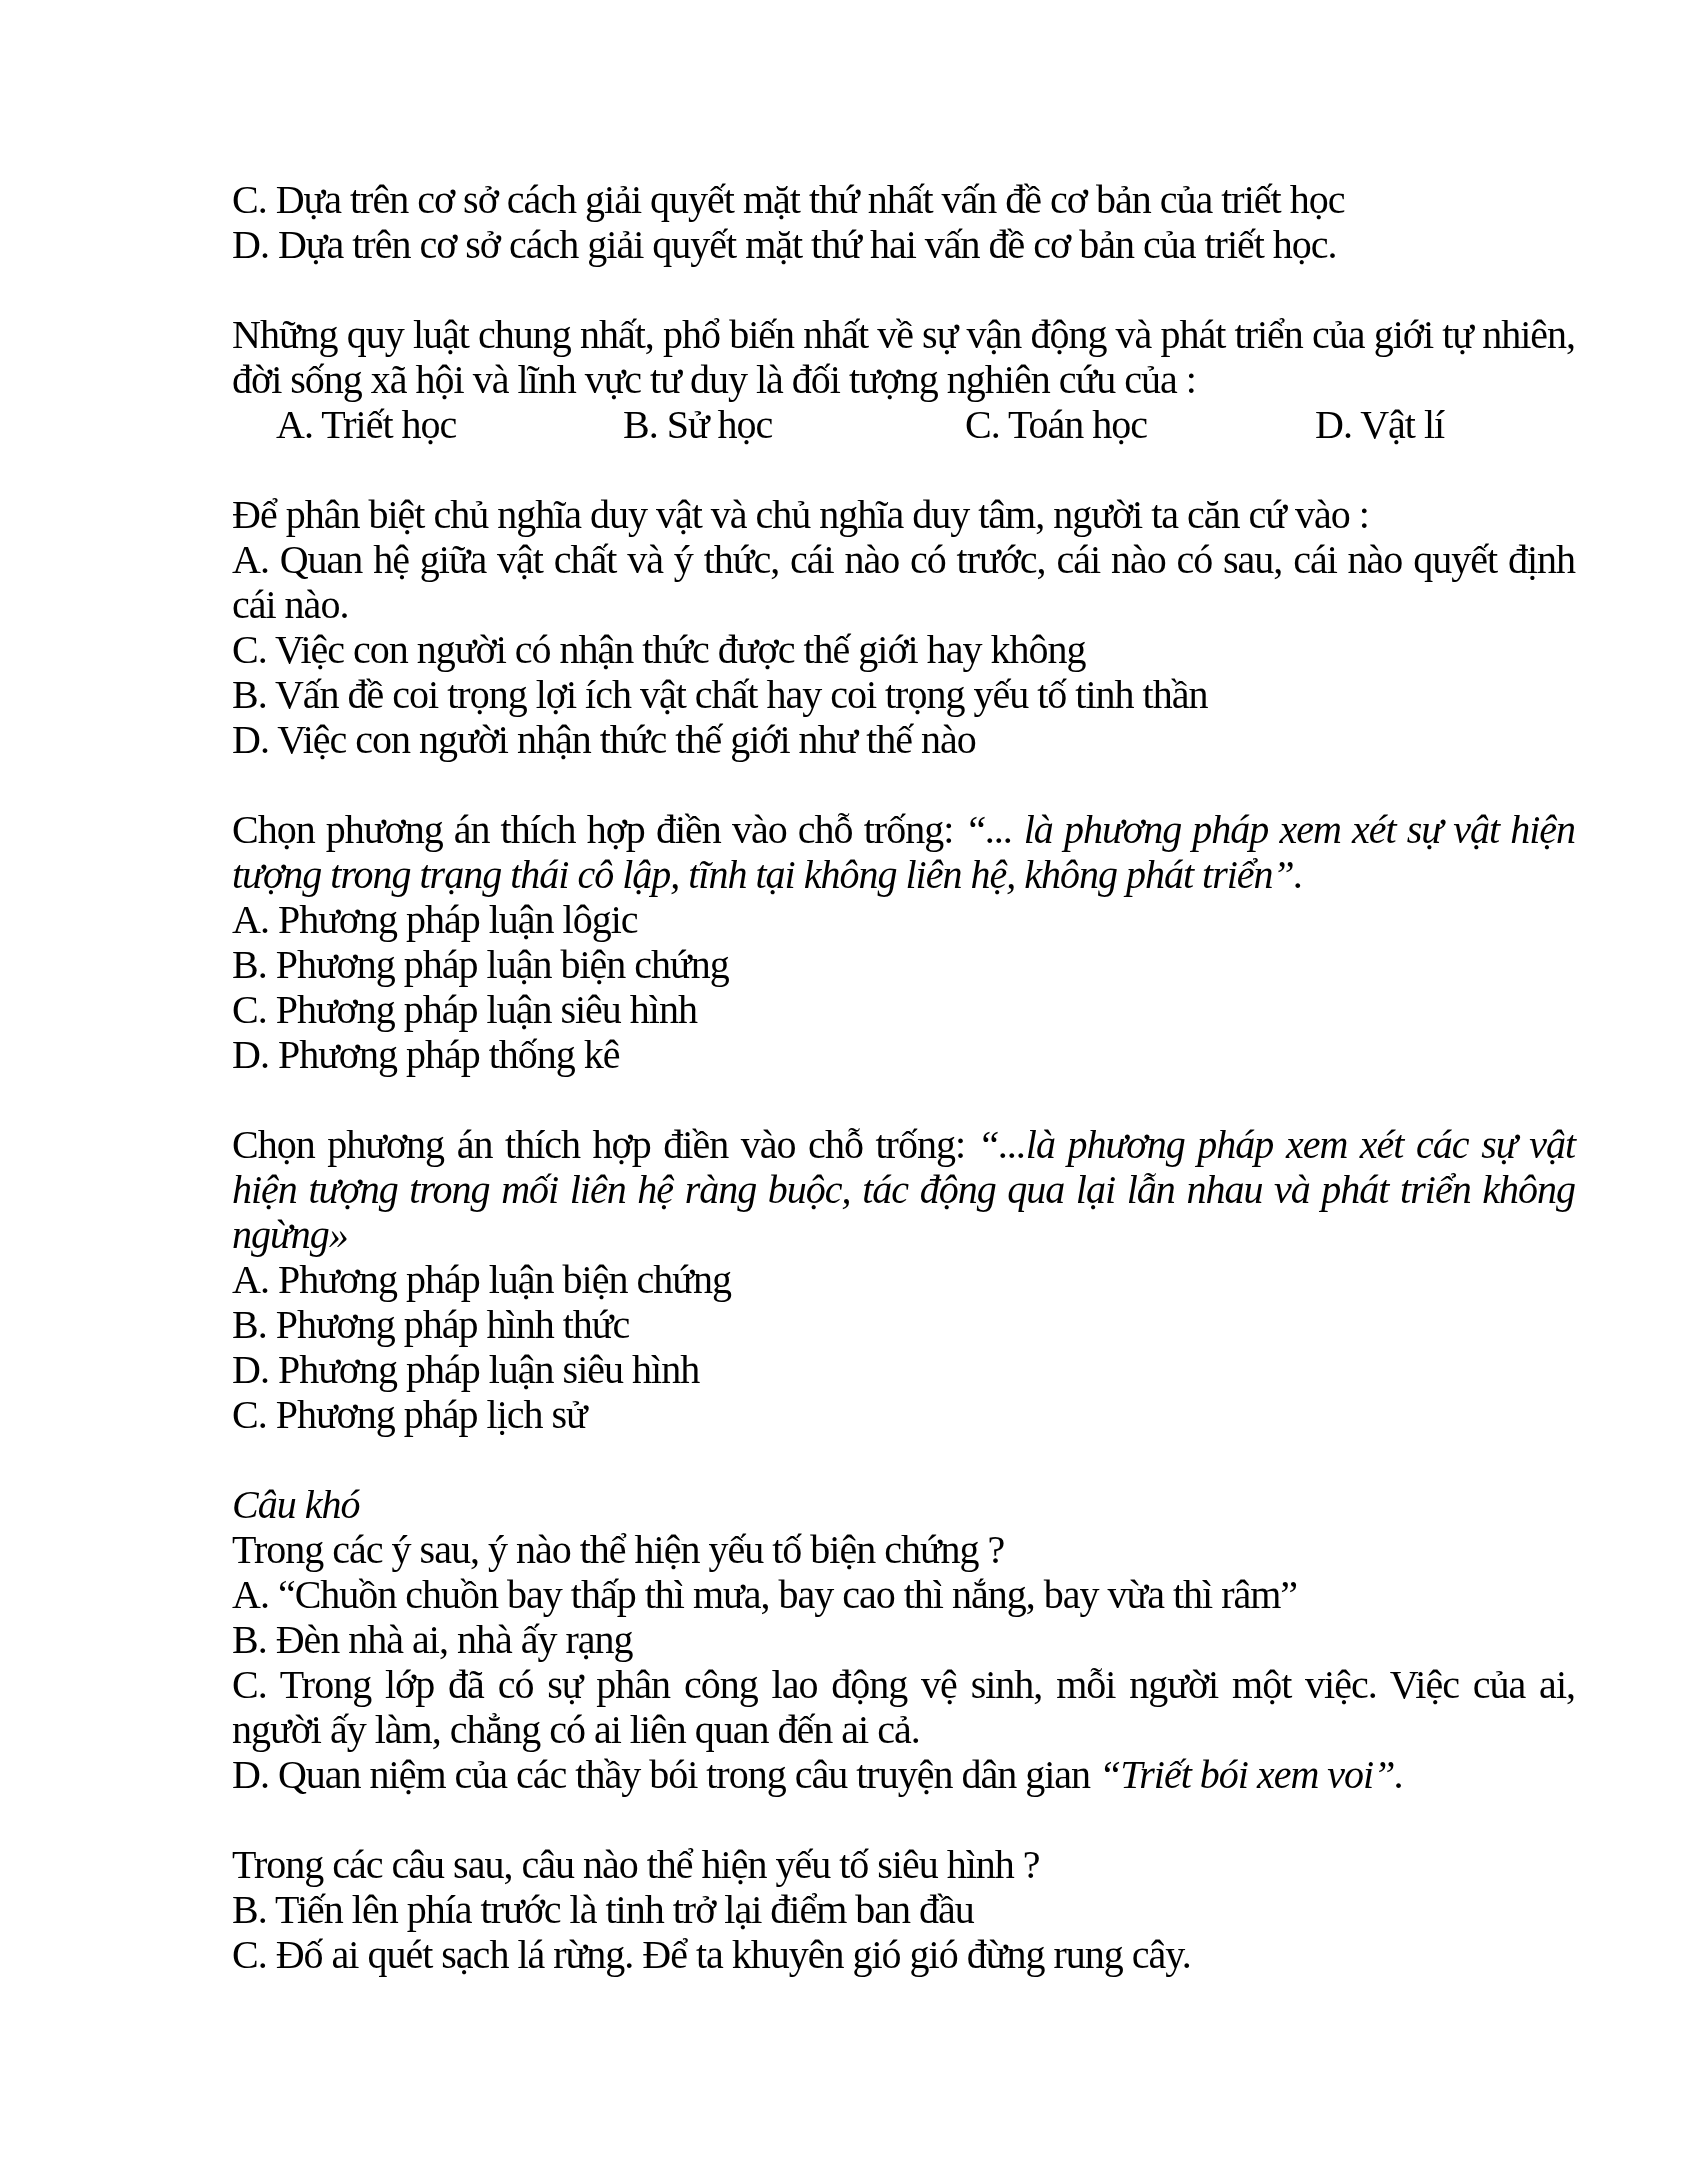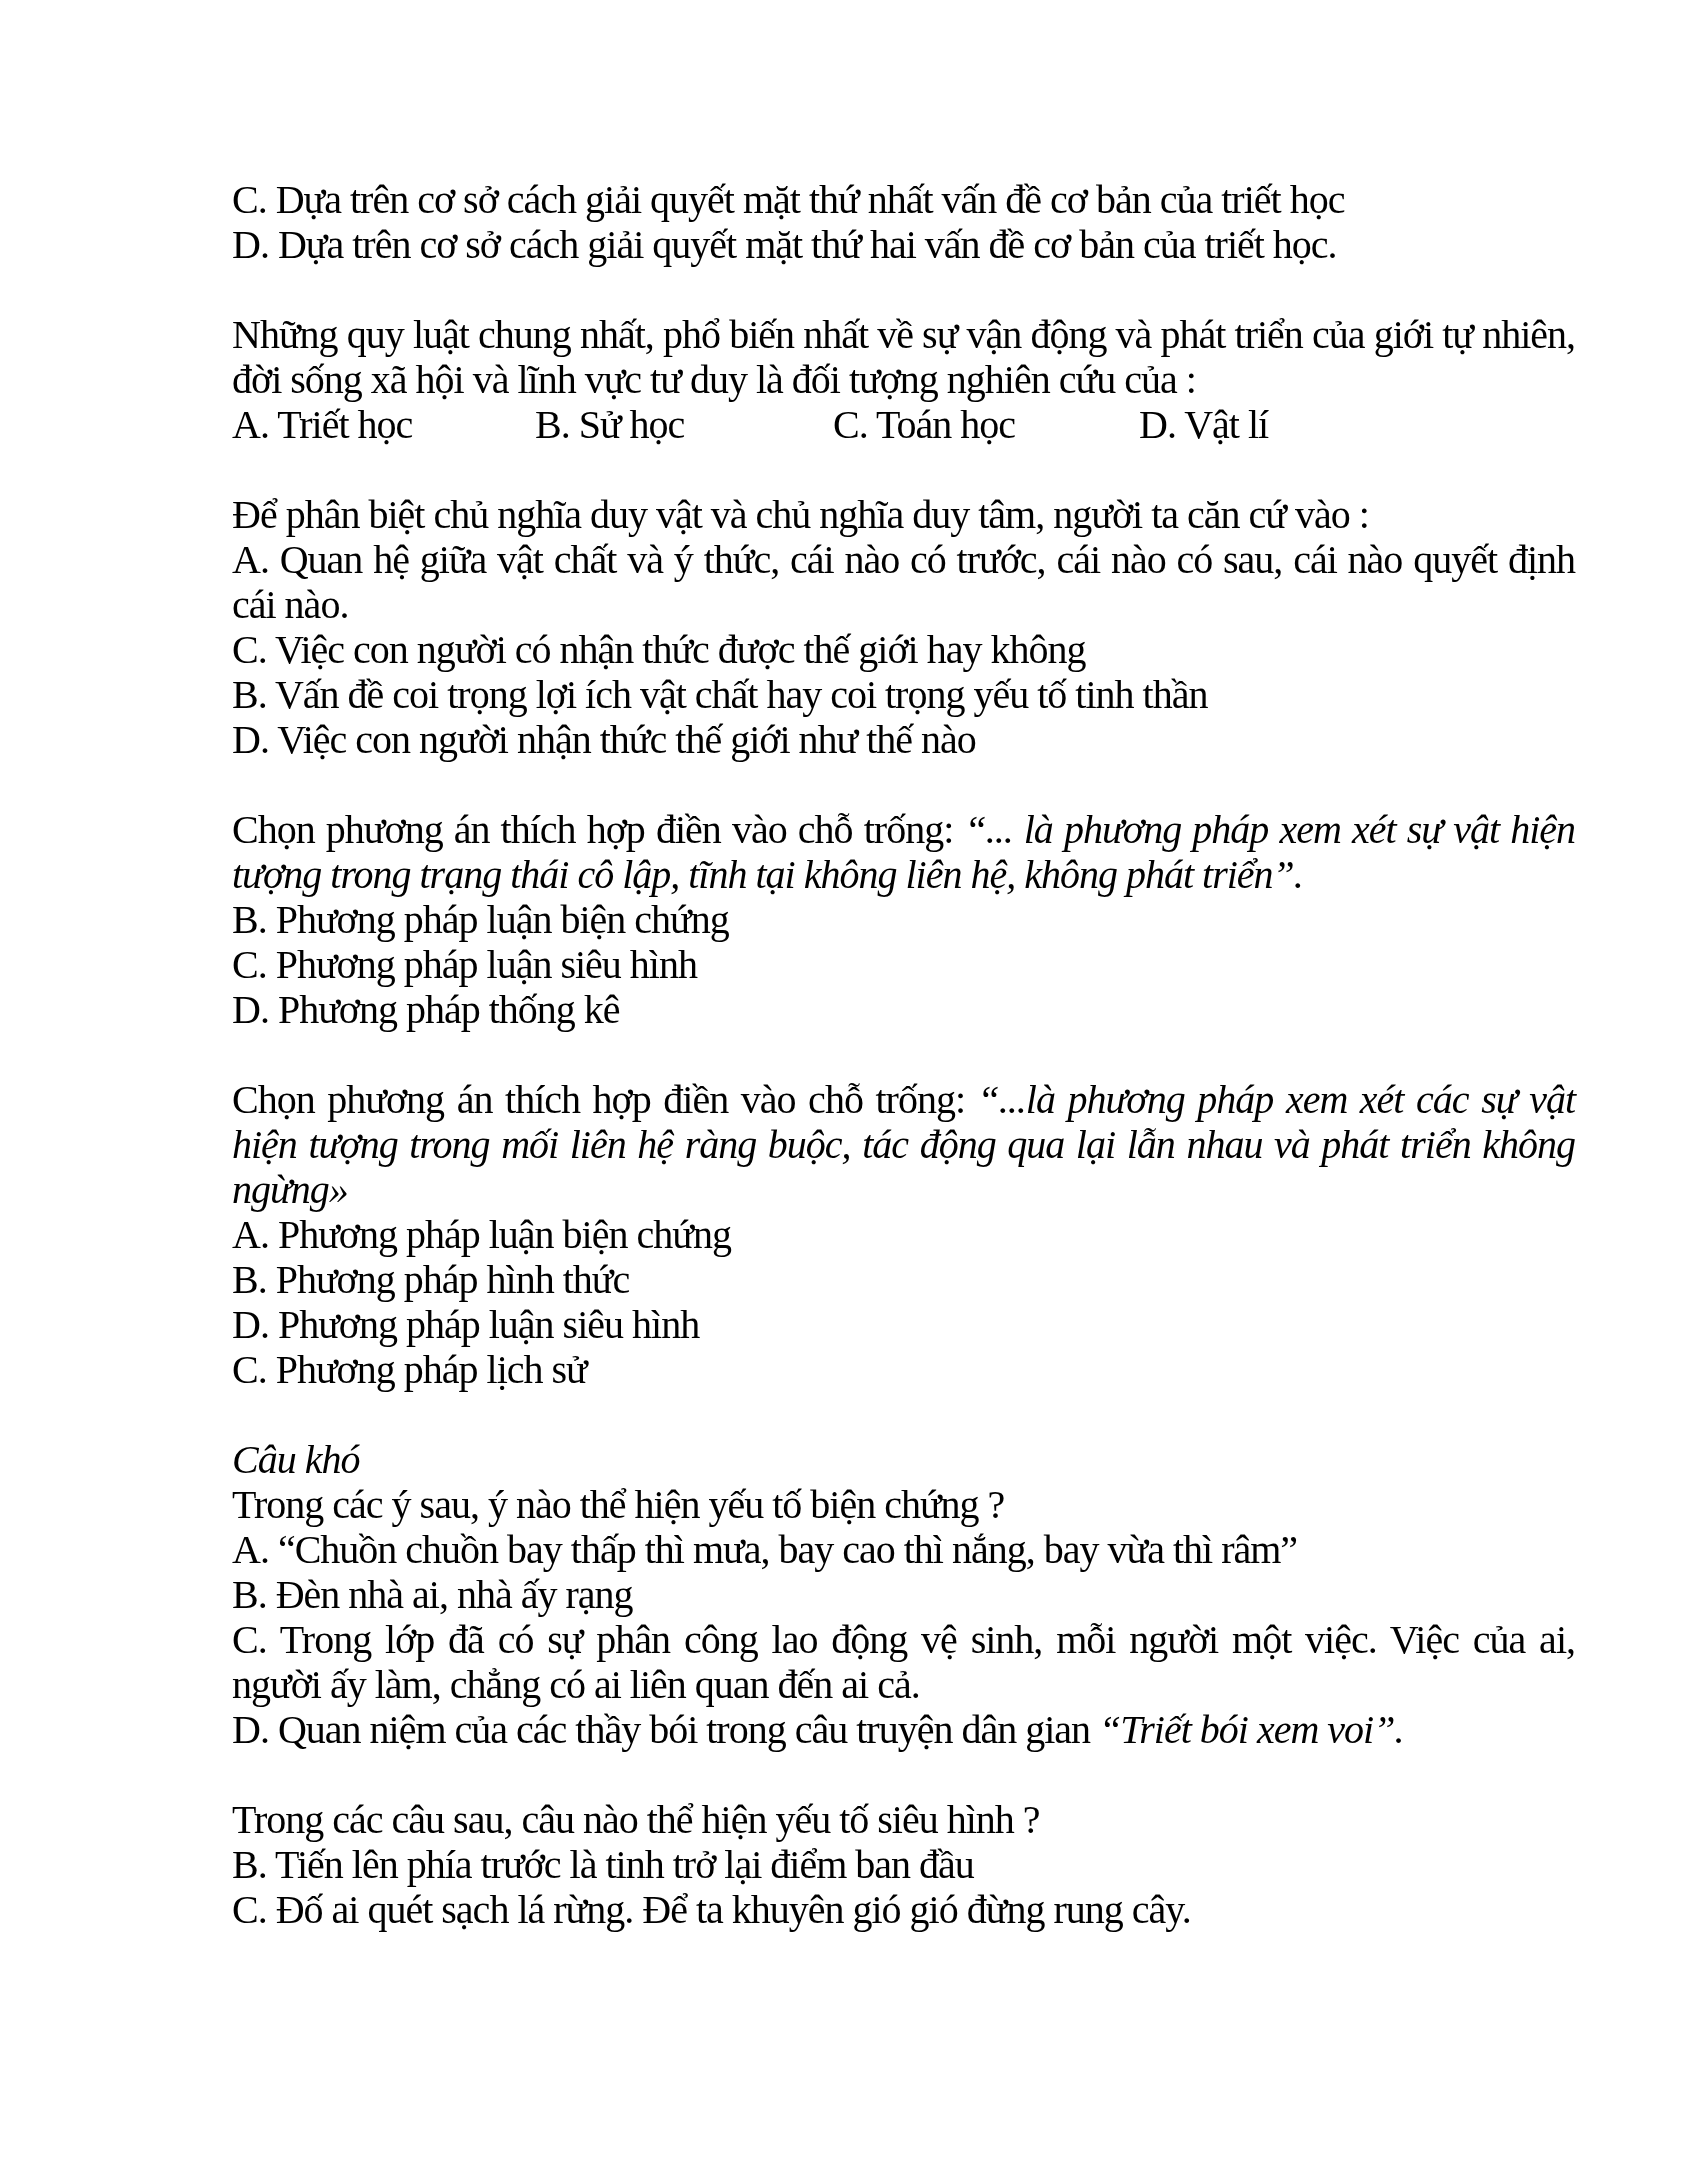--- a/index.html
+++ b/index.html
@@ -19,7 +19,7 @@
   .j { text-align: justify; text-align-last: left; }
   .i { font-style: italic; }
   .gap { height: 45px; }
-  .tabrow span { display: inline-block; vertical-align: top; }
+  .tabrow span { display: inline-block; vertical-align: top; margin-left: 44px; }
   .t1 { width: 303px; }
   .t2 { width: 298px; }
   .t3 { width: 306px; }

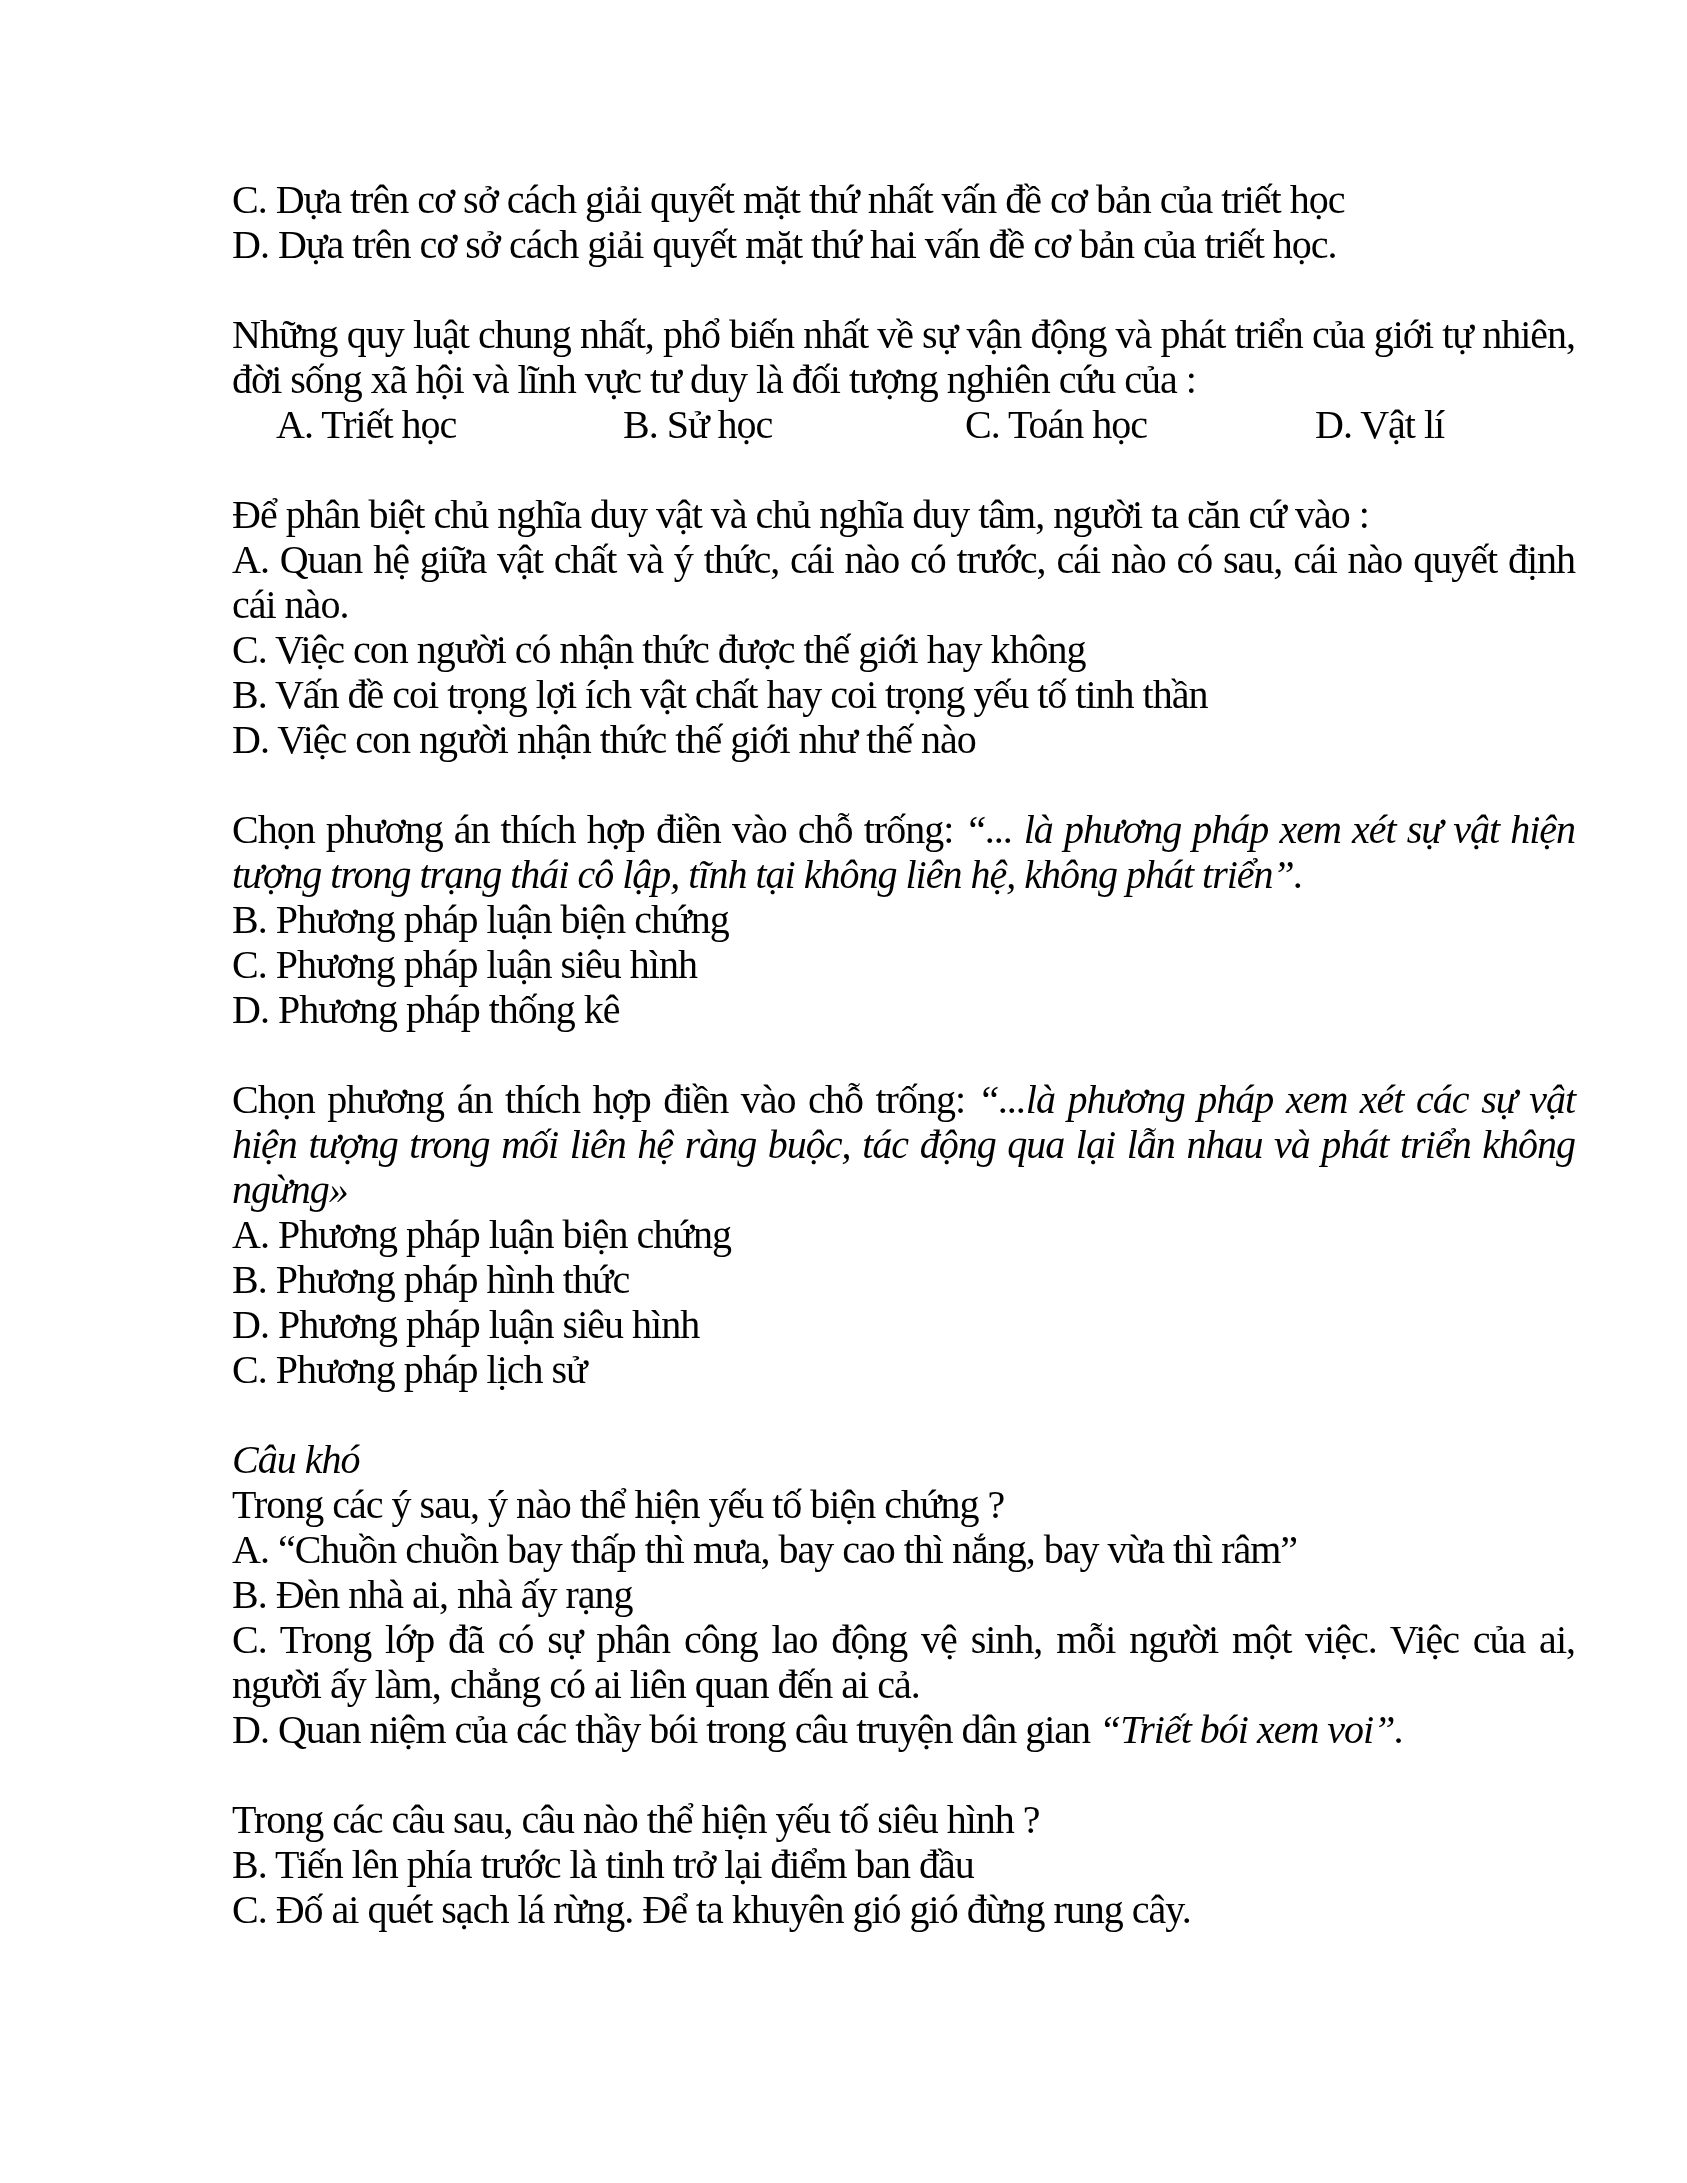--- a/index.html
+++ b/index.html
@@ -50,6 +50,7 @@
   <div class="gap"></div>
 
   <p class="j"><span>Chọn phương án thích hợp điền vào chỗ trống: </span><span class="i">“... là phương pháp xem xét sự vật hiện tượng trong trạng thái cô lập, tĩnh tại không liên hệ, không phát triển”.</span></p>
+  <p>A. Phương pháp luận lôgic</p>
   <p>B. Phương pháp luận biện chứng</p>
   <p>C. Phương pháp luận siêu hình</p>
   <p>D. Phương pháp thống kê</p>

